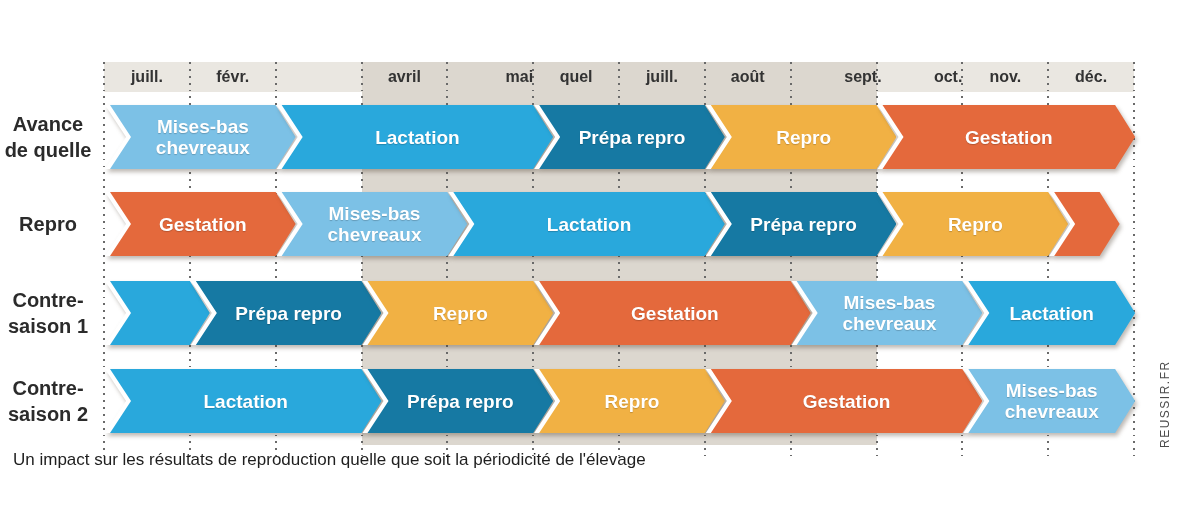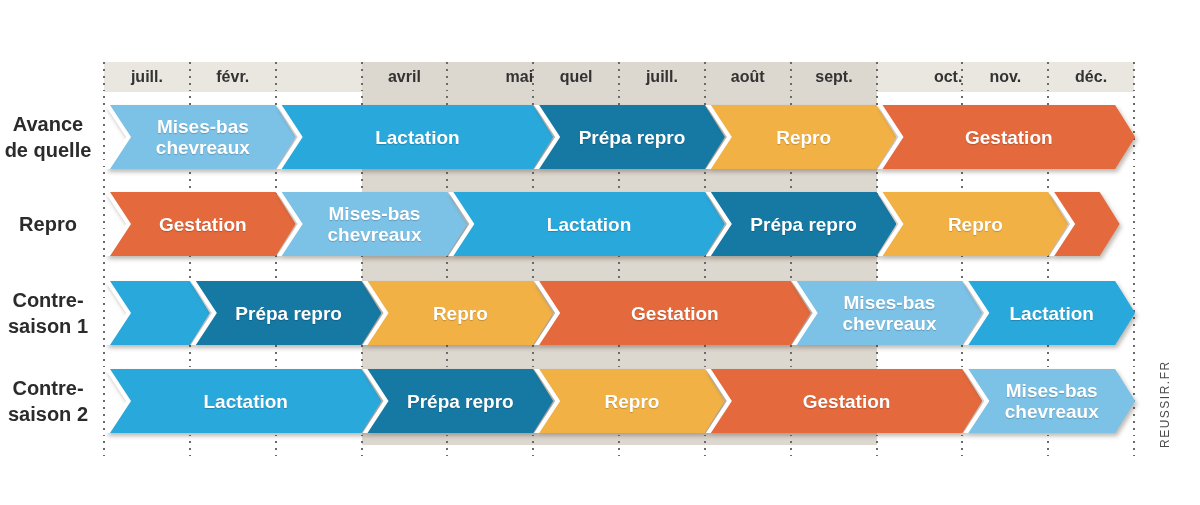--- a/index.html
+++ b/index.html
@@ -69,7 +69,7 @@
       <div class="month" style="left: 533.167px; width: 85.8333px;">quel</div>
       <div class="month" style="left: 619px; width: 85.8333px;">juill.</div>
       <div class="month" style="left: 704.833px; width: 85.8333px;">août</div>
-      <div class="month" style="left: 791px; width: 85.8333px;">sept.</div>
+      <div class="month" style="left: 820px; width: 85.8333px;">sept.</div>
       <div class="month" style="left: 876.5px; width: 85.8333px; text-align: right;">oct.</div>
       <div class="month" style="left: 962.333px; width: 85.8333px;">nov.</div>
       <div class="month" style="left: 1048.17px; width: 85.8333px;">déc.</div>

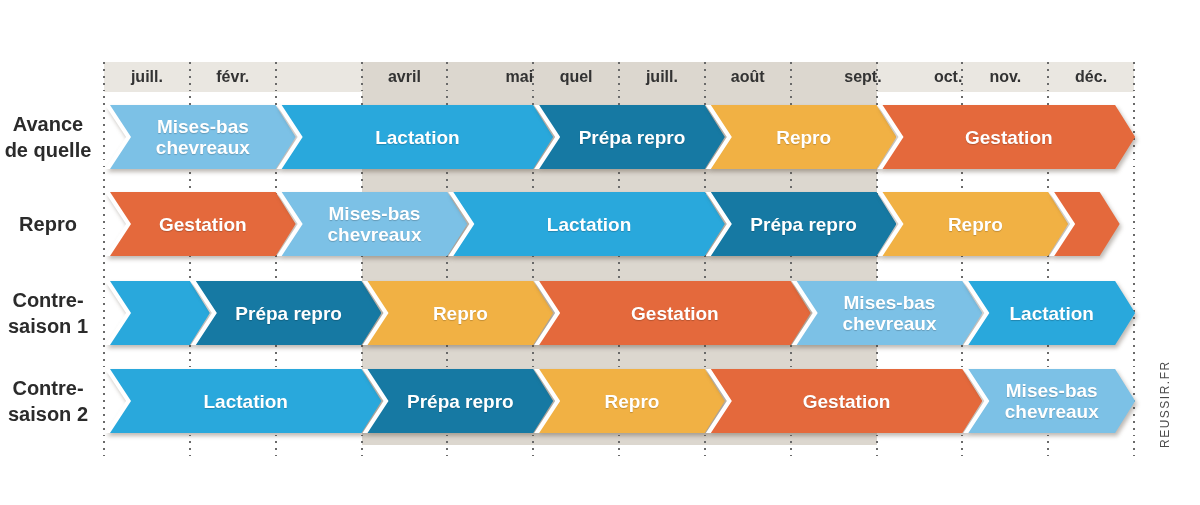--- a/index.html
+++ b/index.html
@@ -254,6 +254,7 @@
         </div>
       </div>
     </div>
+  <p class="caption">Un impact sur les résultats de reproduction quelle que soit la périodicité de l'élevage</p>
   <div class="watermark">REUSSIR.FR</div>
 </div>
 

